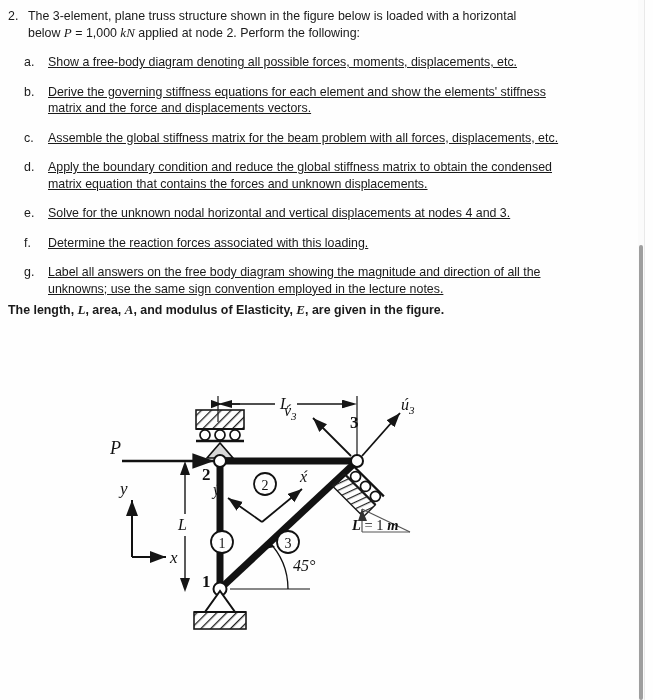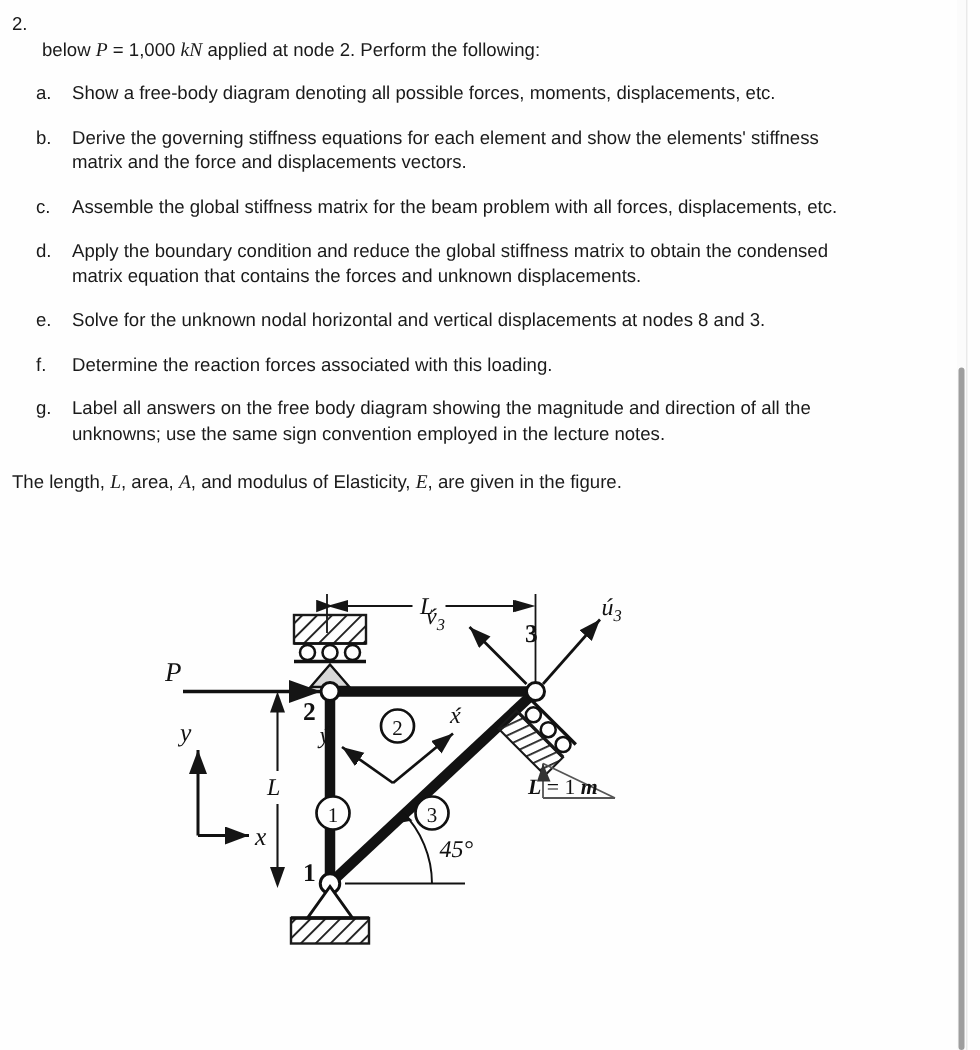--- a/index.html
+++ b/index.html
@@ -71,7 +71,7 @@
     <div class="qrow">
       <div class="qnum">2.</div>
       <div class="qbody">
-        <br>
+        <span>The 3-element, plane truss structure shown in the figure below is loaded with a horizontal</span><br>
         <span>below </span><var>P</var><span> = 1,000 </span><var>kN</var><span> applied at node 2.  Perform the following:</span>
       </div>
     </div>

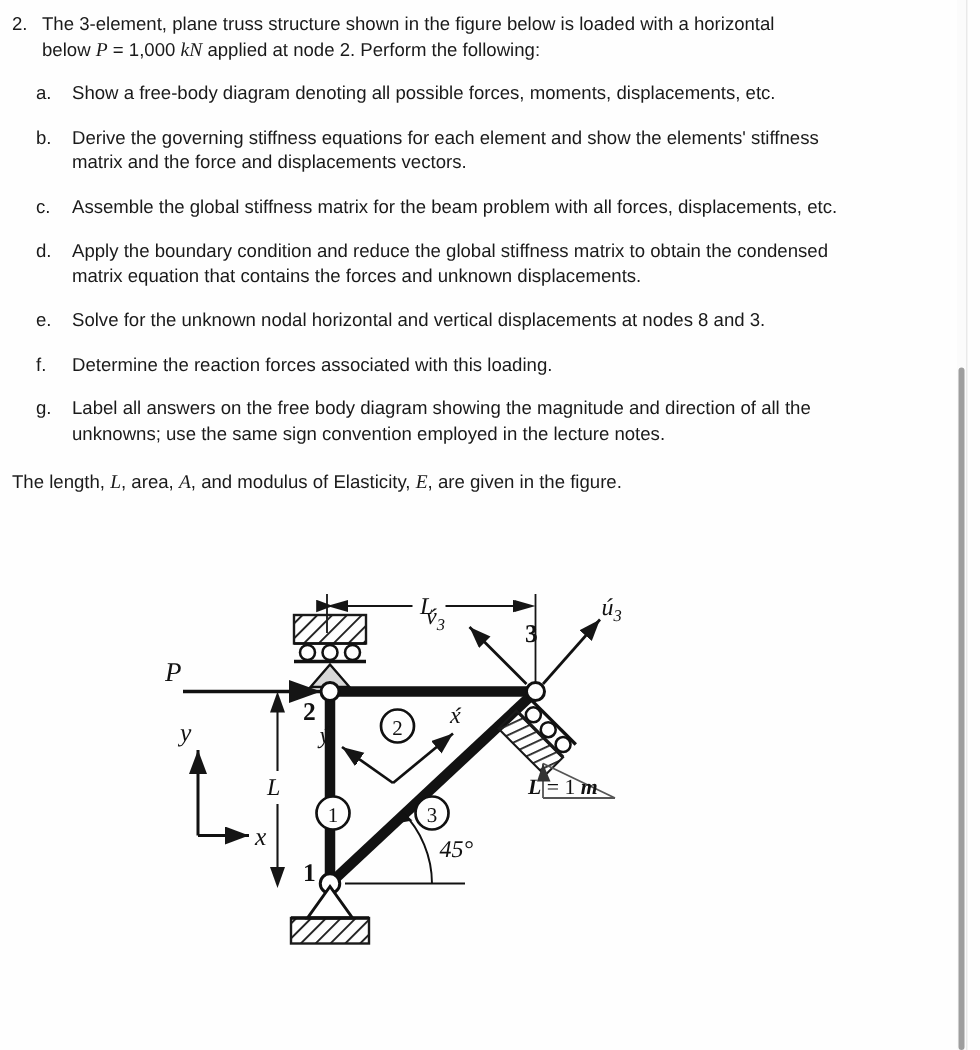--- a/index.html
+++ b/index.html
@@ -25,7 +25,7 @@
   .qbody{flex:1;}
   .sub{display:flex;align-items:flex-start;margin-top:13px;}
   .sublet{width:24px;flex:0 0 24px;padding-left:16px;box-sizing:content-box;}
-  .subbody{flex:1;}
+  .subbody{flex:1;text-decoration:underline;}
   .closing{margin-top:16px;}
   var, .it{font-family:"Liberation Serif", serif;font-style:italic;font-size:13px;}
 

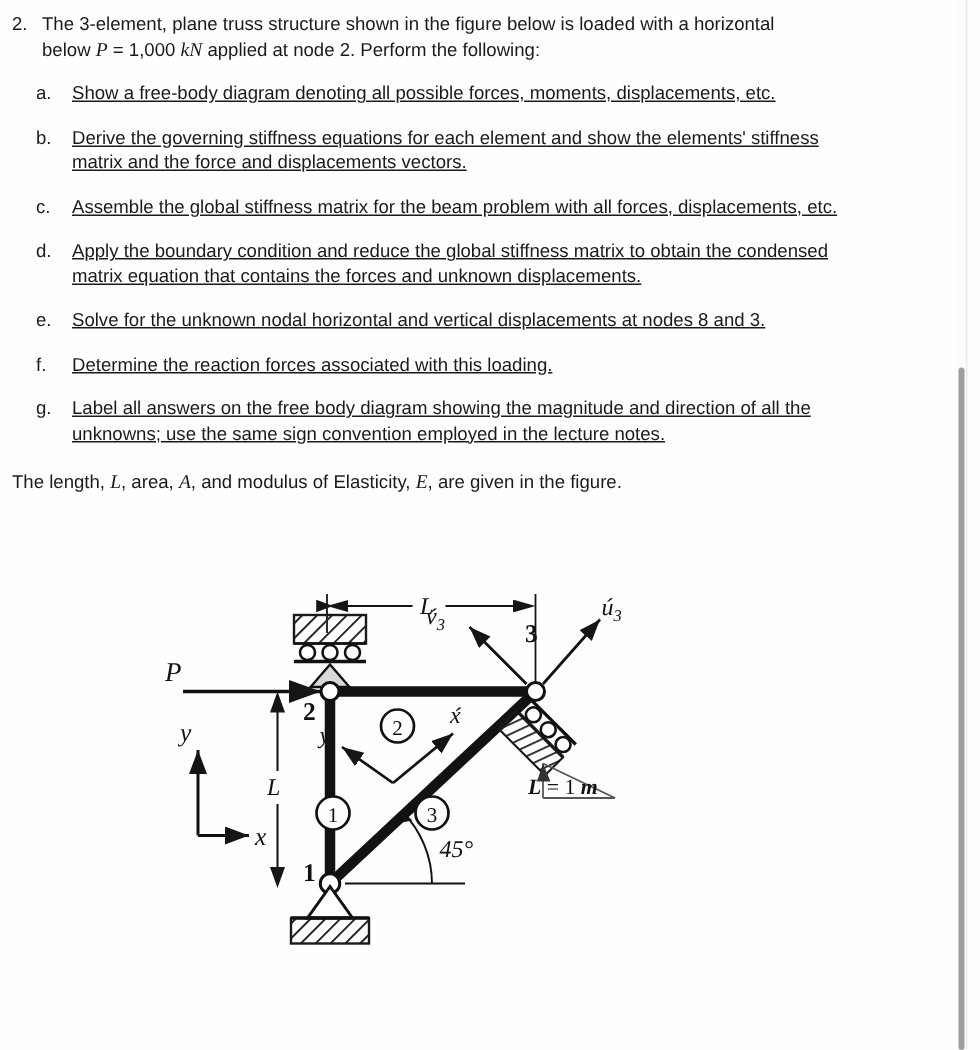--- a/index.html
+++ b/index.html
@@ -98,7 +98,7 @@
 
     <div class="sub">
       <div class="sublet">e.</div>
-      <div class="subbody">Solve for the unknown nodal horizontal and vertical displacements at nodes 8 and 3.</div>
+      <div class="subbody">Solve for the unknown nodal horizontal and vertical displacements at nodes 4 and 3.</div>
     </div>
 
     <div class="sub">

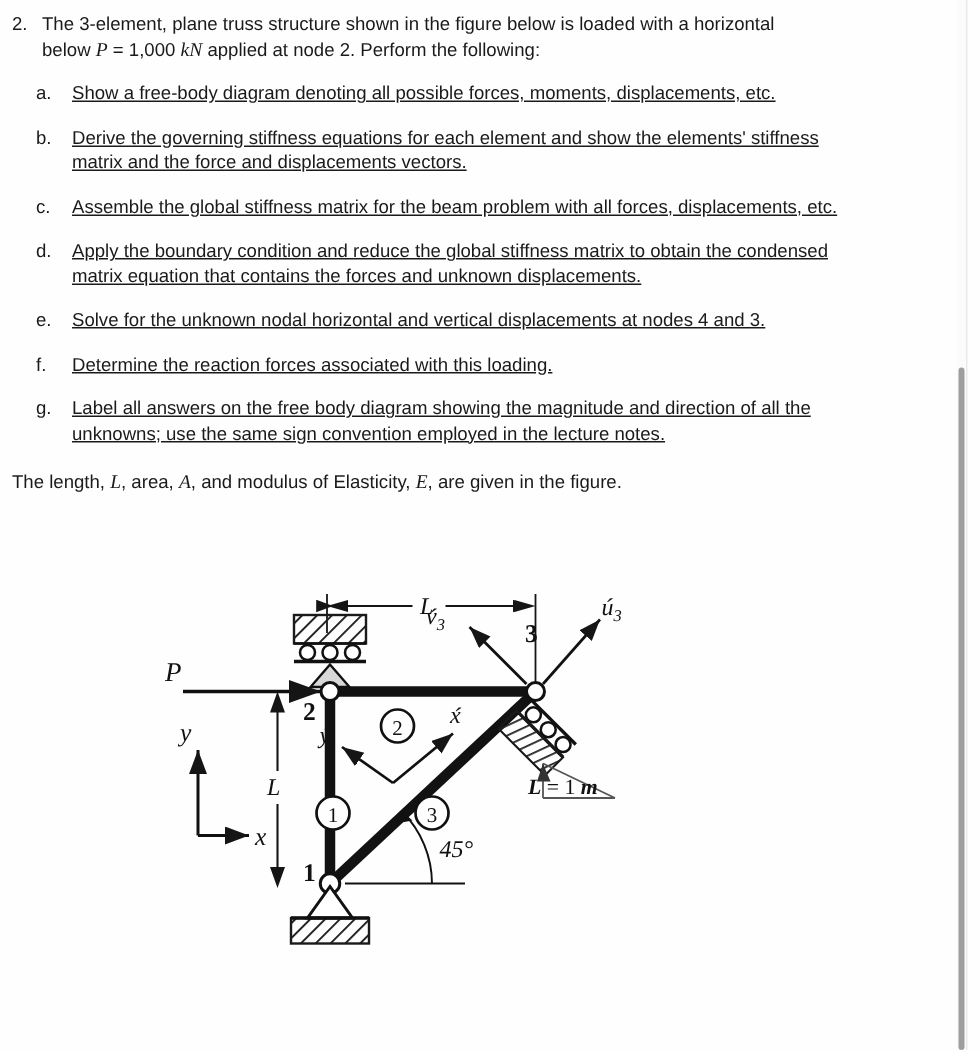--- a/index.html
+++ b/index.html
@@ -26,7 +26,7 @@
   .sub{display:flex;align-items:flex-start;margin-top:13px;}
   .sublet{width:24px;flex:0 0 24px;padding-left:16px;box-sizing:content-box;}
   .subbody{flex:1;text-decoration:underline;}
-  .closing{margin-top:16px;}
+  .closing{margin-top:5px;font-weight:bold;}
   var, .it{font-family:"Liberation Serif", serif;font-style:italic;font-size:13px;}
 
   

